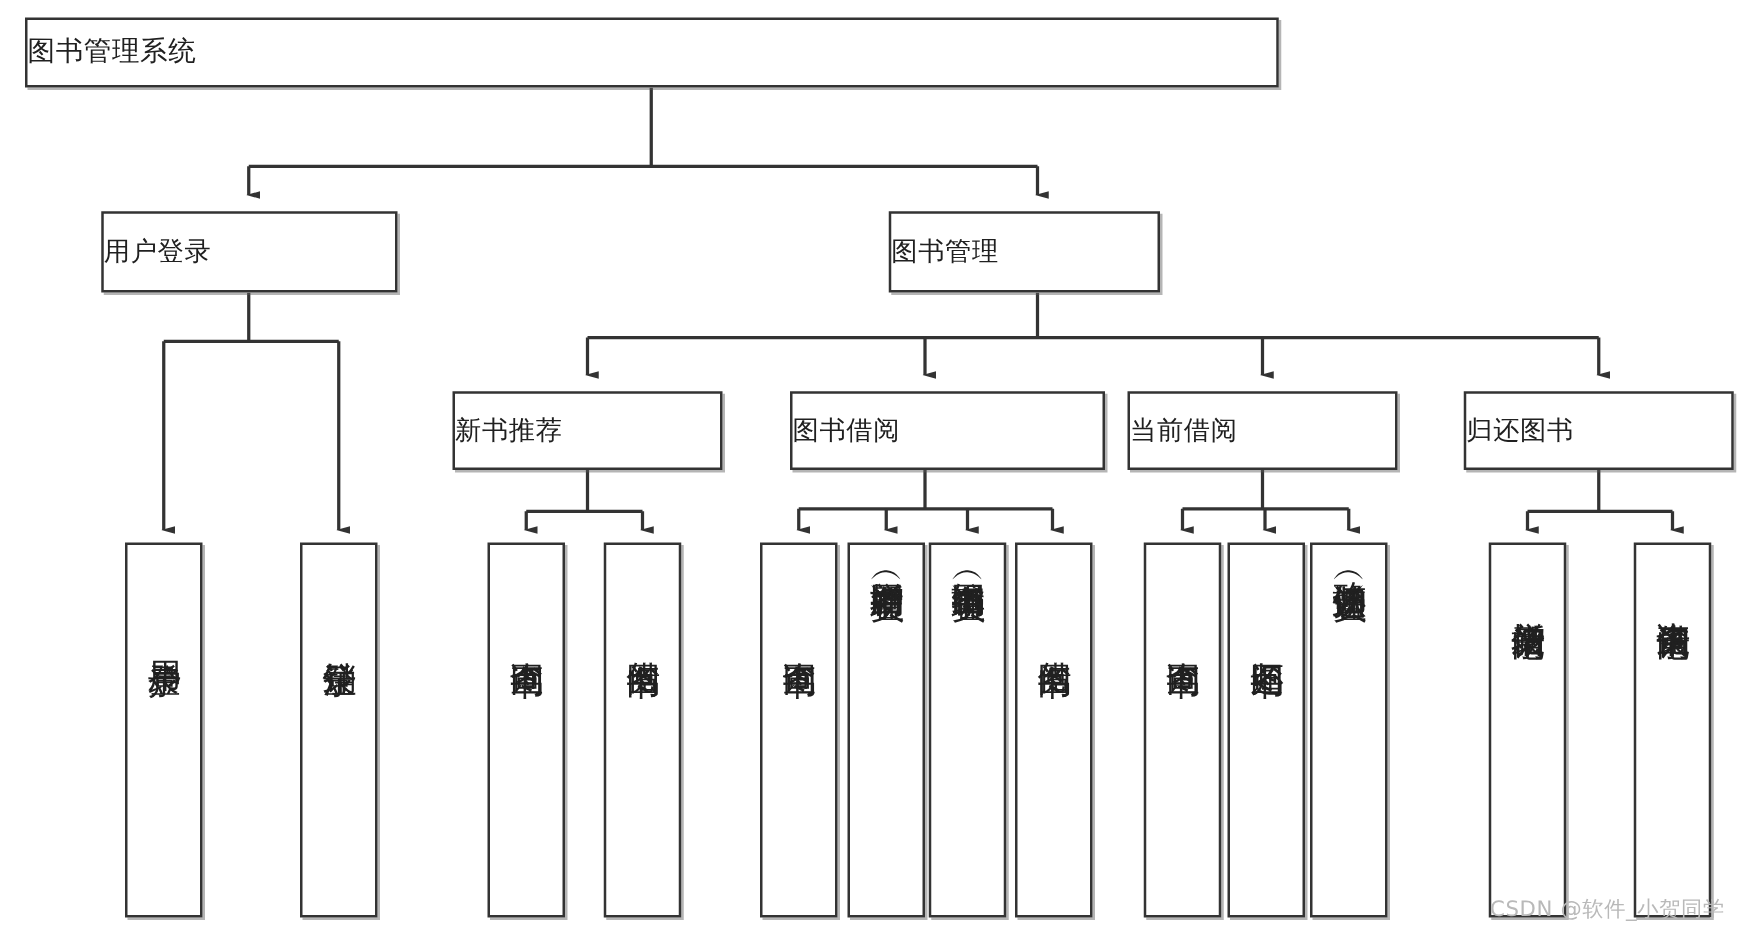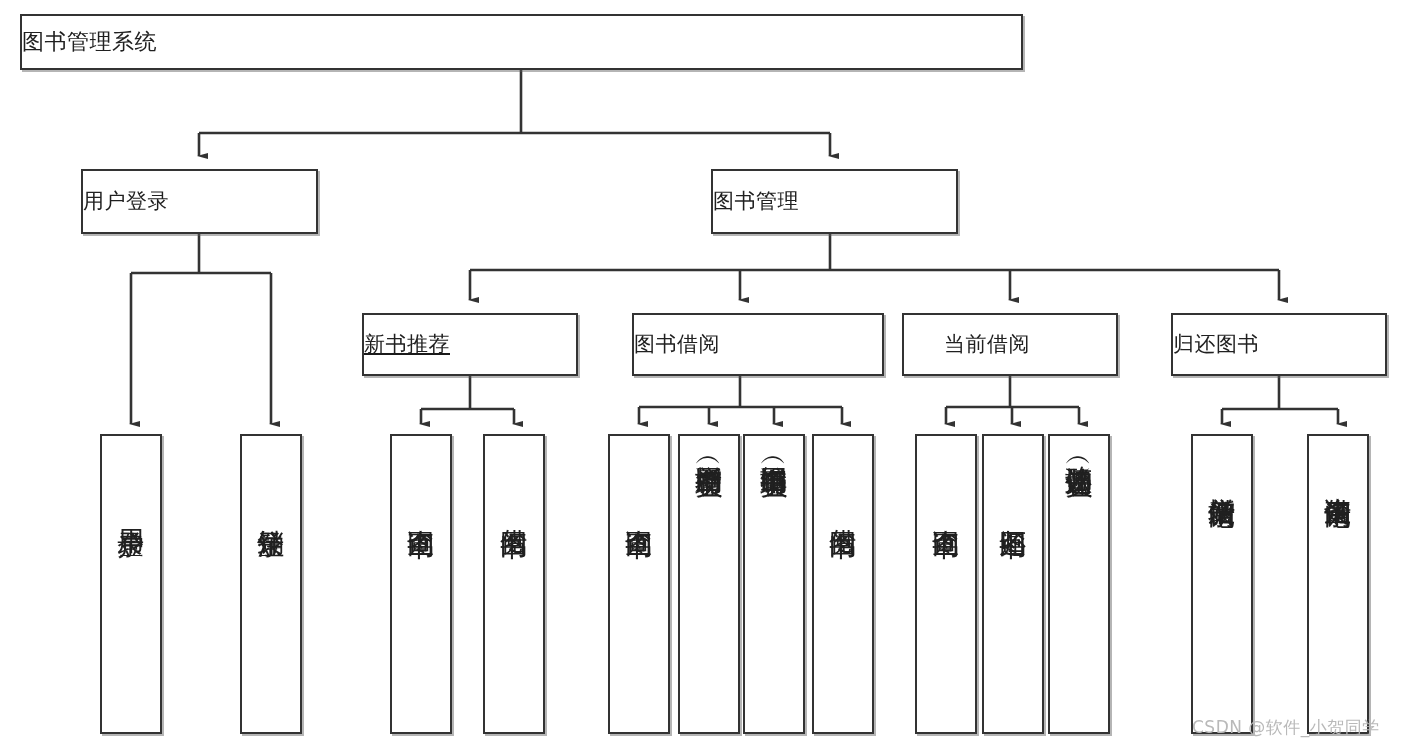--- a/index.html
+++ b/index.html
@@ -133,7 +133,7 @@
   <div class="node h-node" style="left:81px; top:169px; width:237px; height:65px;">
     <span class="node-label">用户登录</span>
   </div>
-  <div class="node h-node" style="left:711px; top:169px; width:247px; height:65px;">
+  <div class="node h-node" style="left:711px; top:169px; width:217px; height:65px;">
     <span class="node-label">图书管理</span>
   </div>
 

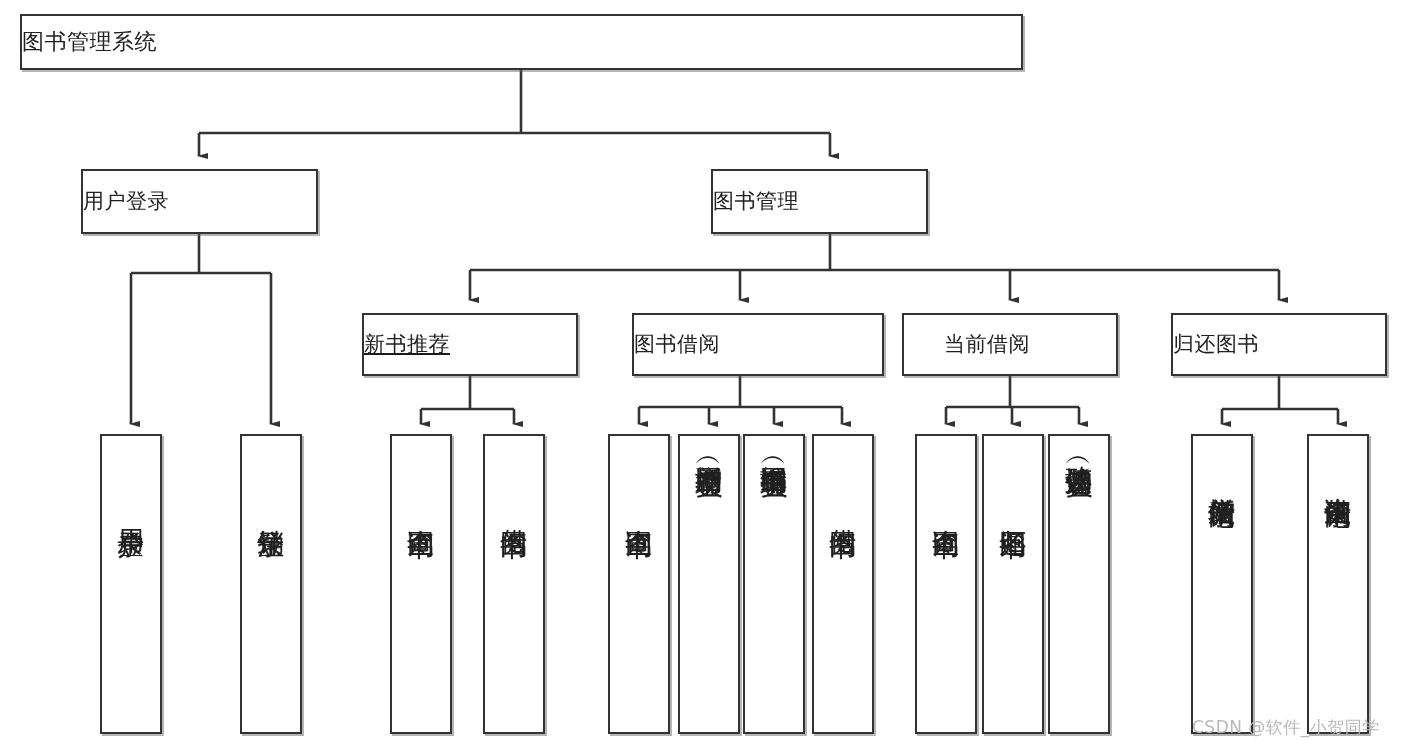--- a/index.html
+++ b/index.html
@@ -137,7 +137,7 @@
     <span class="node-label">图书管理</span>
   </div>
 
-  <div class="node h-node" style="left:362px; top:313px; width:216px; height:63px;text-decoration:underline;">
+  <div class="node h-node" style="left:362px; top:313px; width:216px; height:63px;">
     <span class="node-label">新书推荐</span>
   </div>
   <div class="node h-node" style="left:632px; top:313px; width:252px; height:63px;">

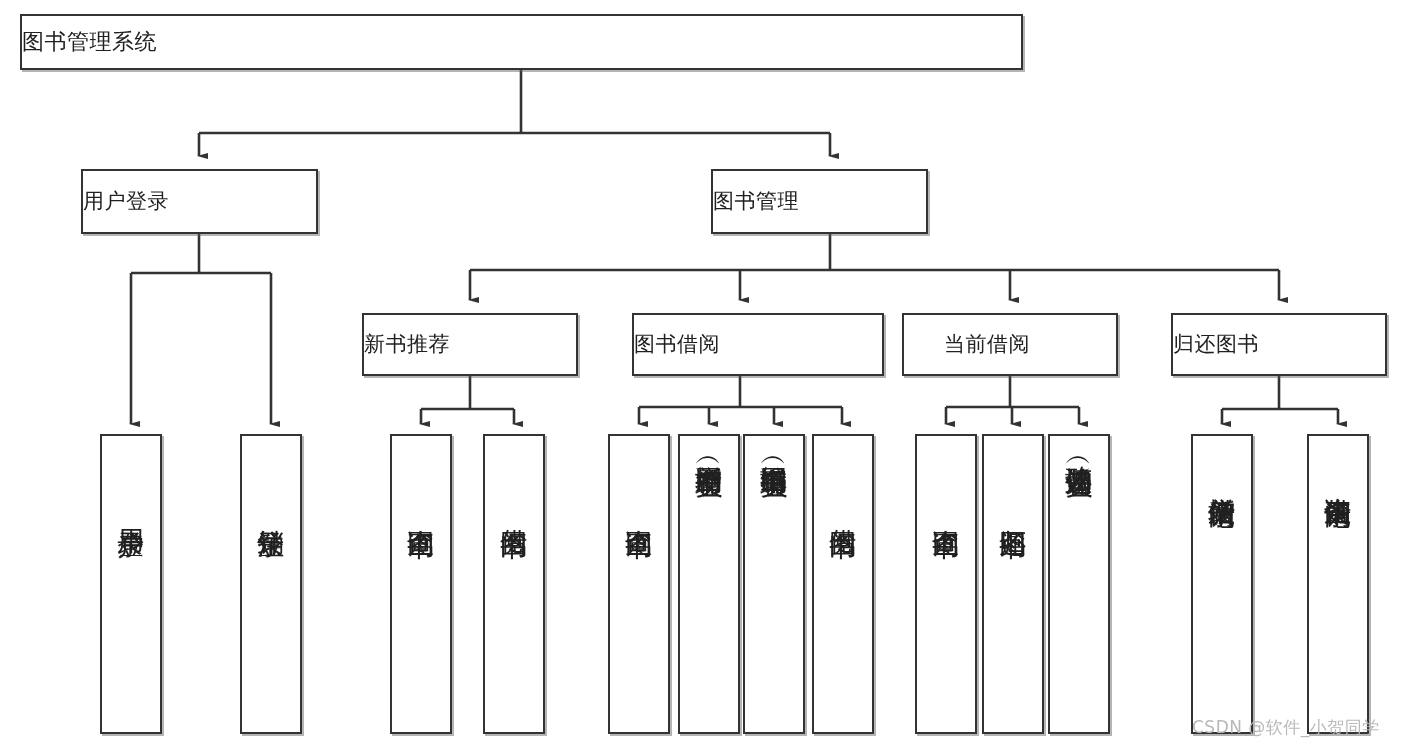--- a/index.html
+++ b/index.html
@@ -143,7 +143,7 @@
   <div class="node h-node" style="left:632px; top:313px; width:252px; height:63px;">
     <span class="node-label">图书借阅</span>
   </div>
-  <div class="node h-node" style="left:902px; top:313px; width:216px; height:63px;padding-left:40px;">
+  <div class="node h-node" style="left:902px; top:313px; width:216px; height:63px;">
     <span class="node-label">当前借阅</span>
   </div>
   <div class="node h-node" style="left:1171px; top:313px; width:216px; height:63px;">

